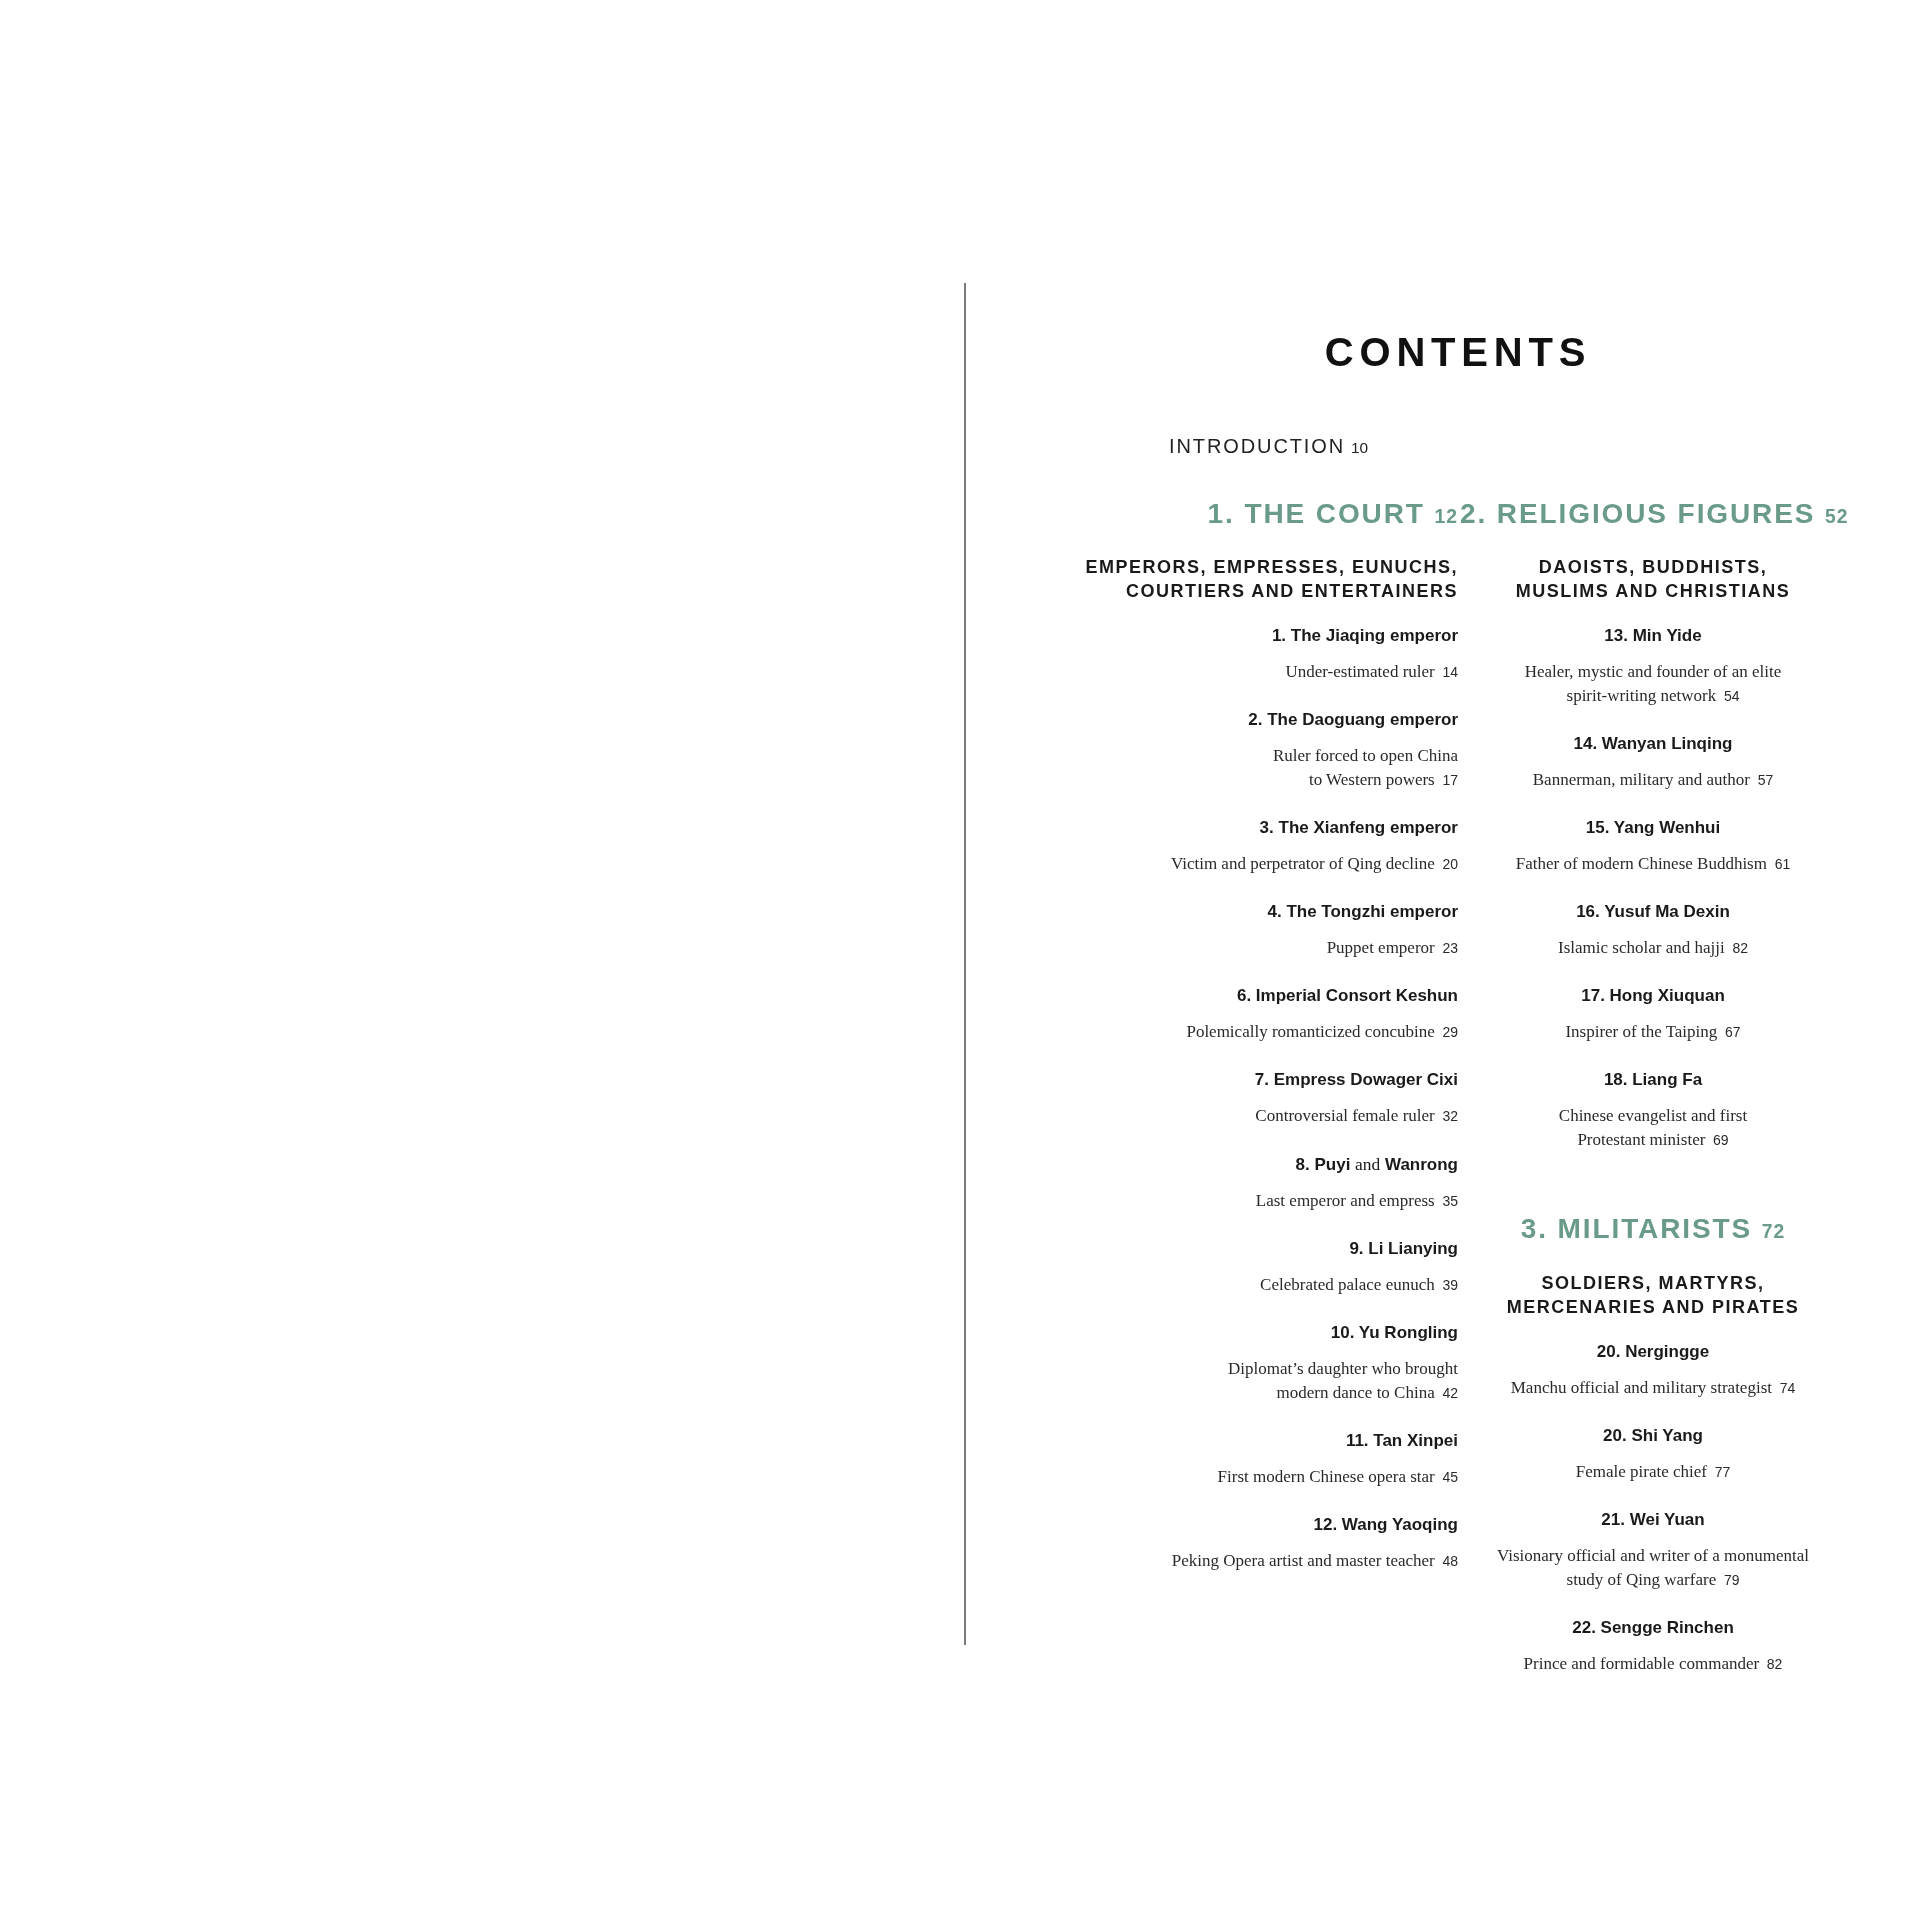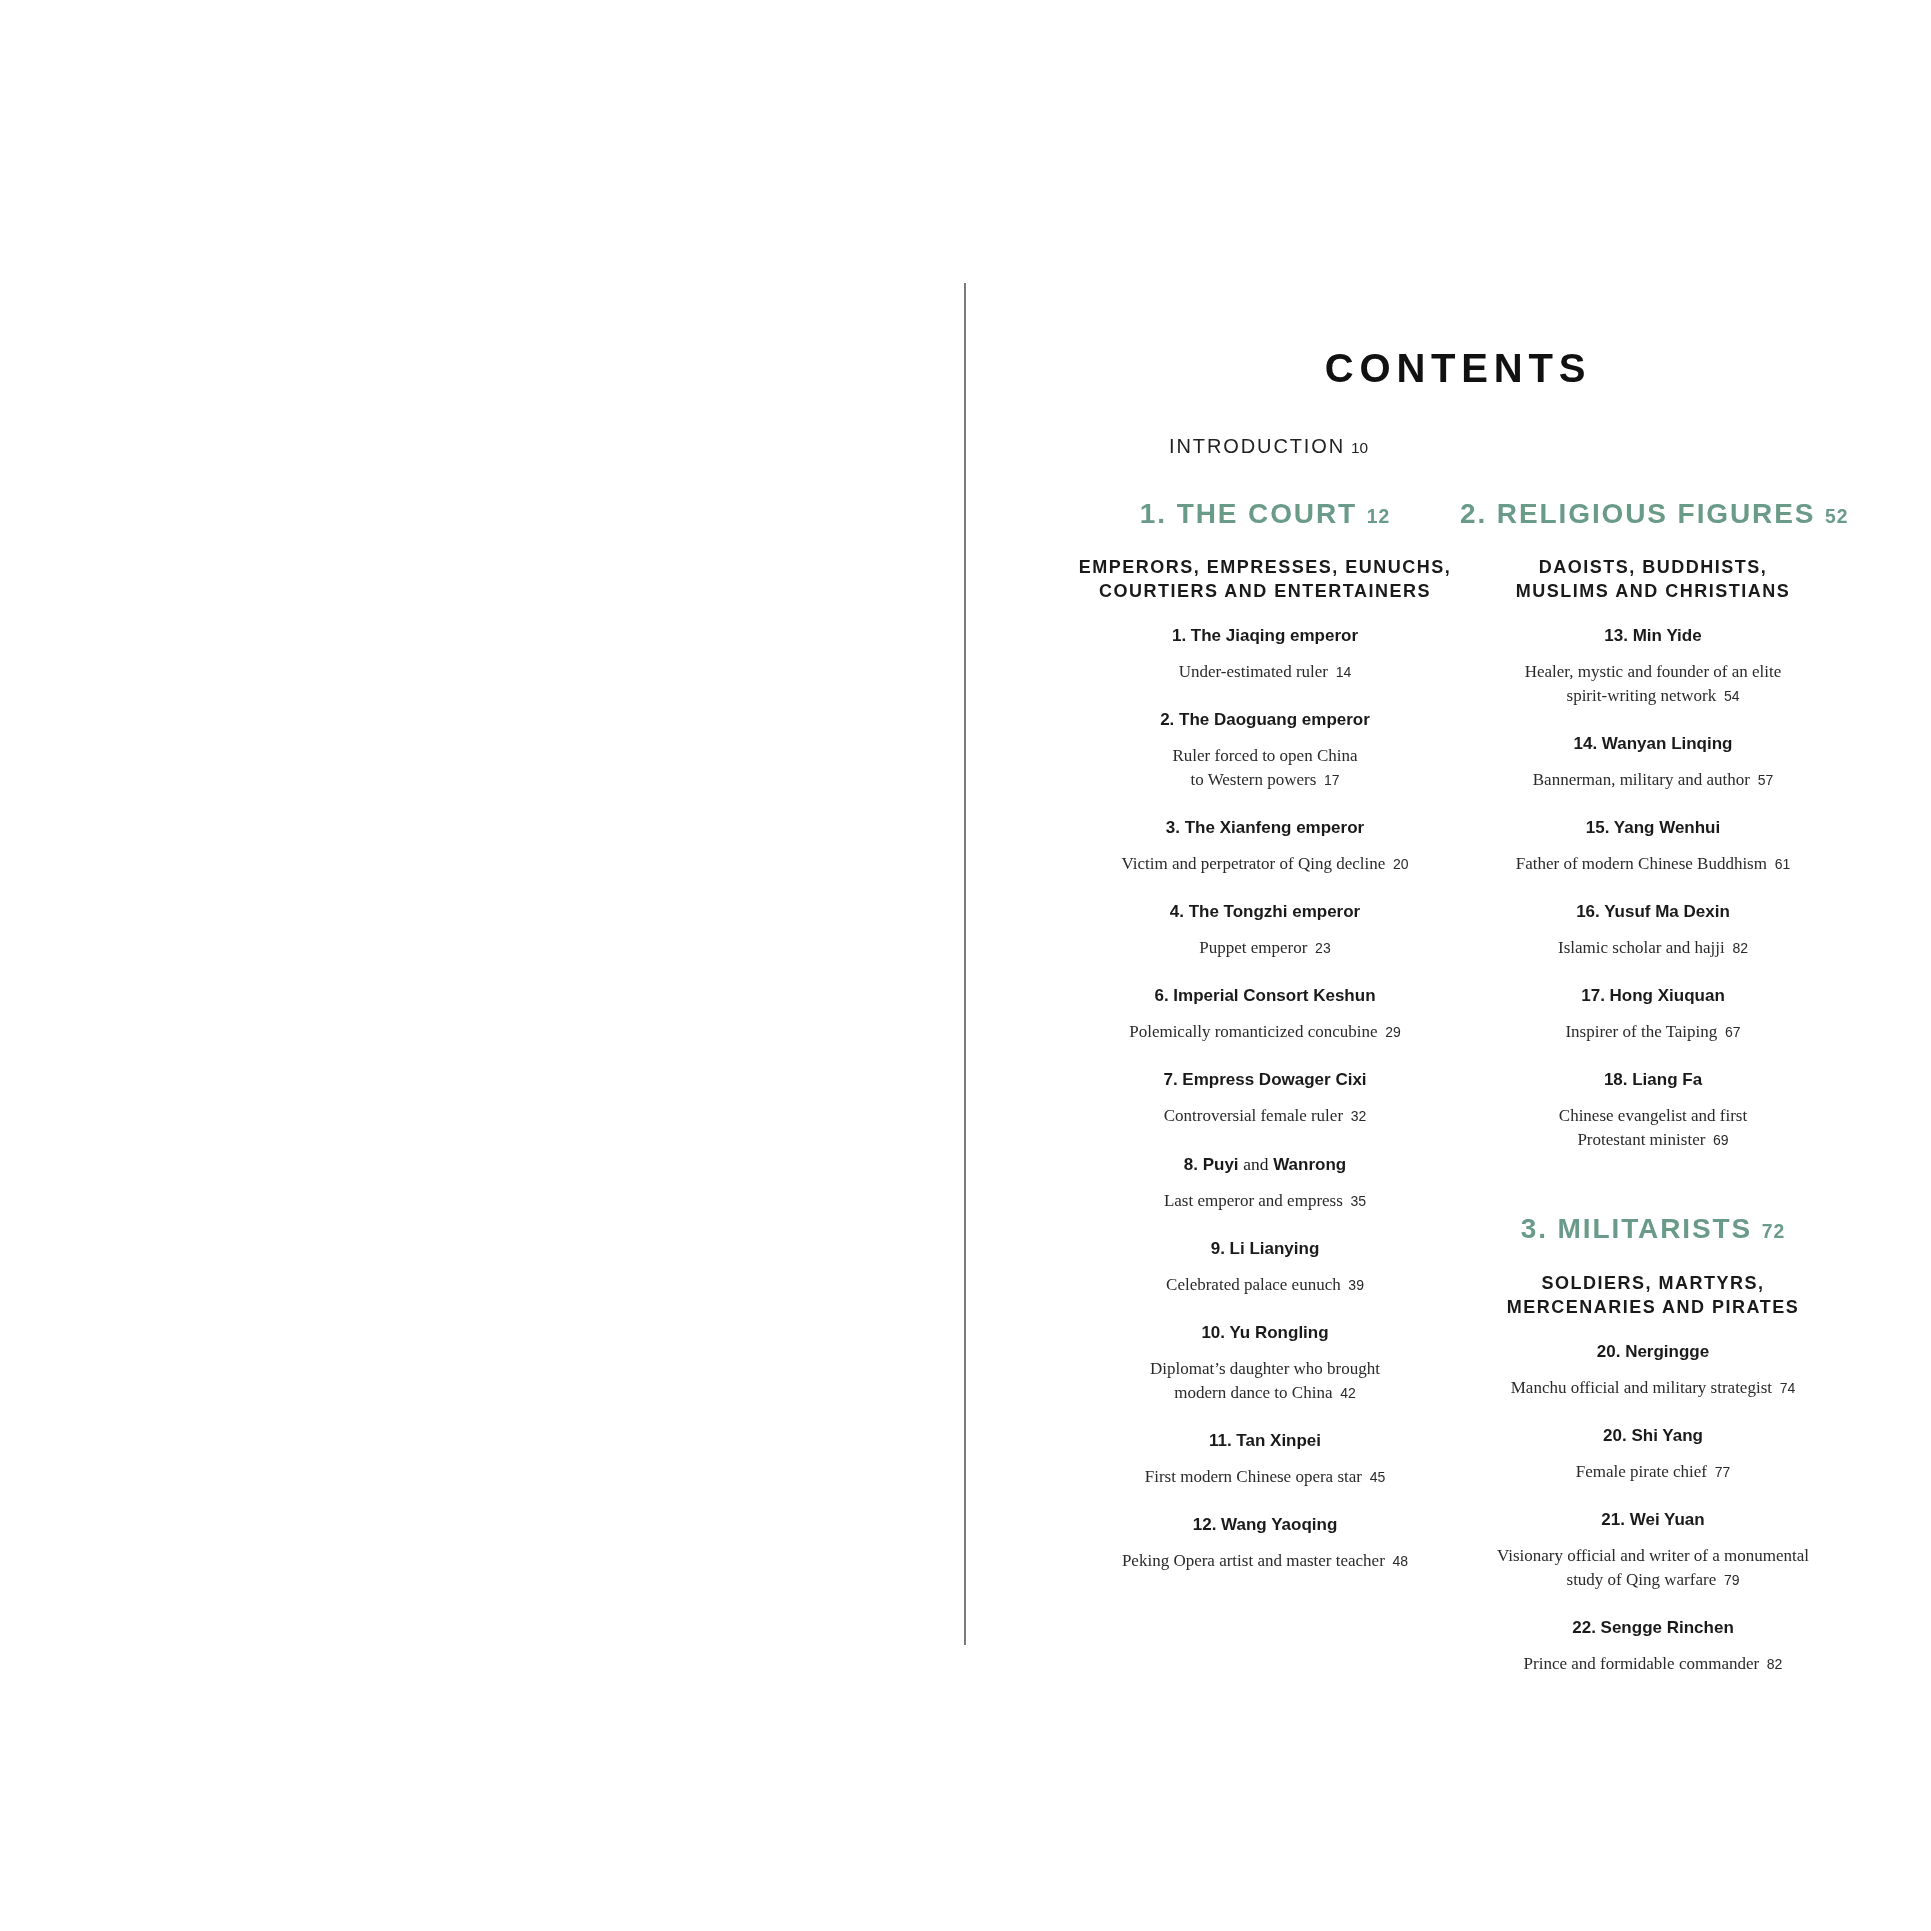--- a/index.html
+++ b/index.html
@@ -26,7 +26,7 @@
       position: absolute;
       left: 1265px;
       width: 386px;
-      top: 346px;
+      top: 330px;
       text-align: center;
       font-family: "Liberation Sans", sans-serif;
       font-weight: bold;

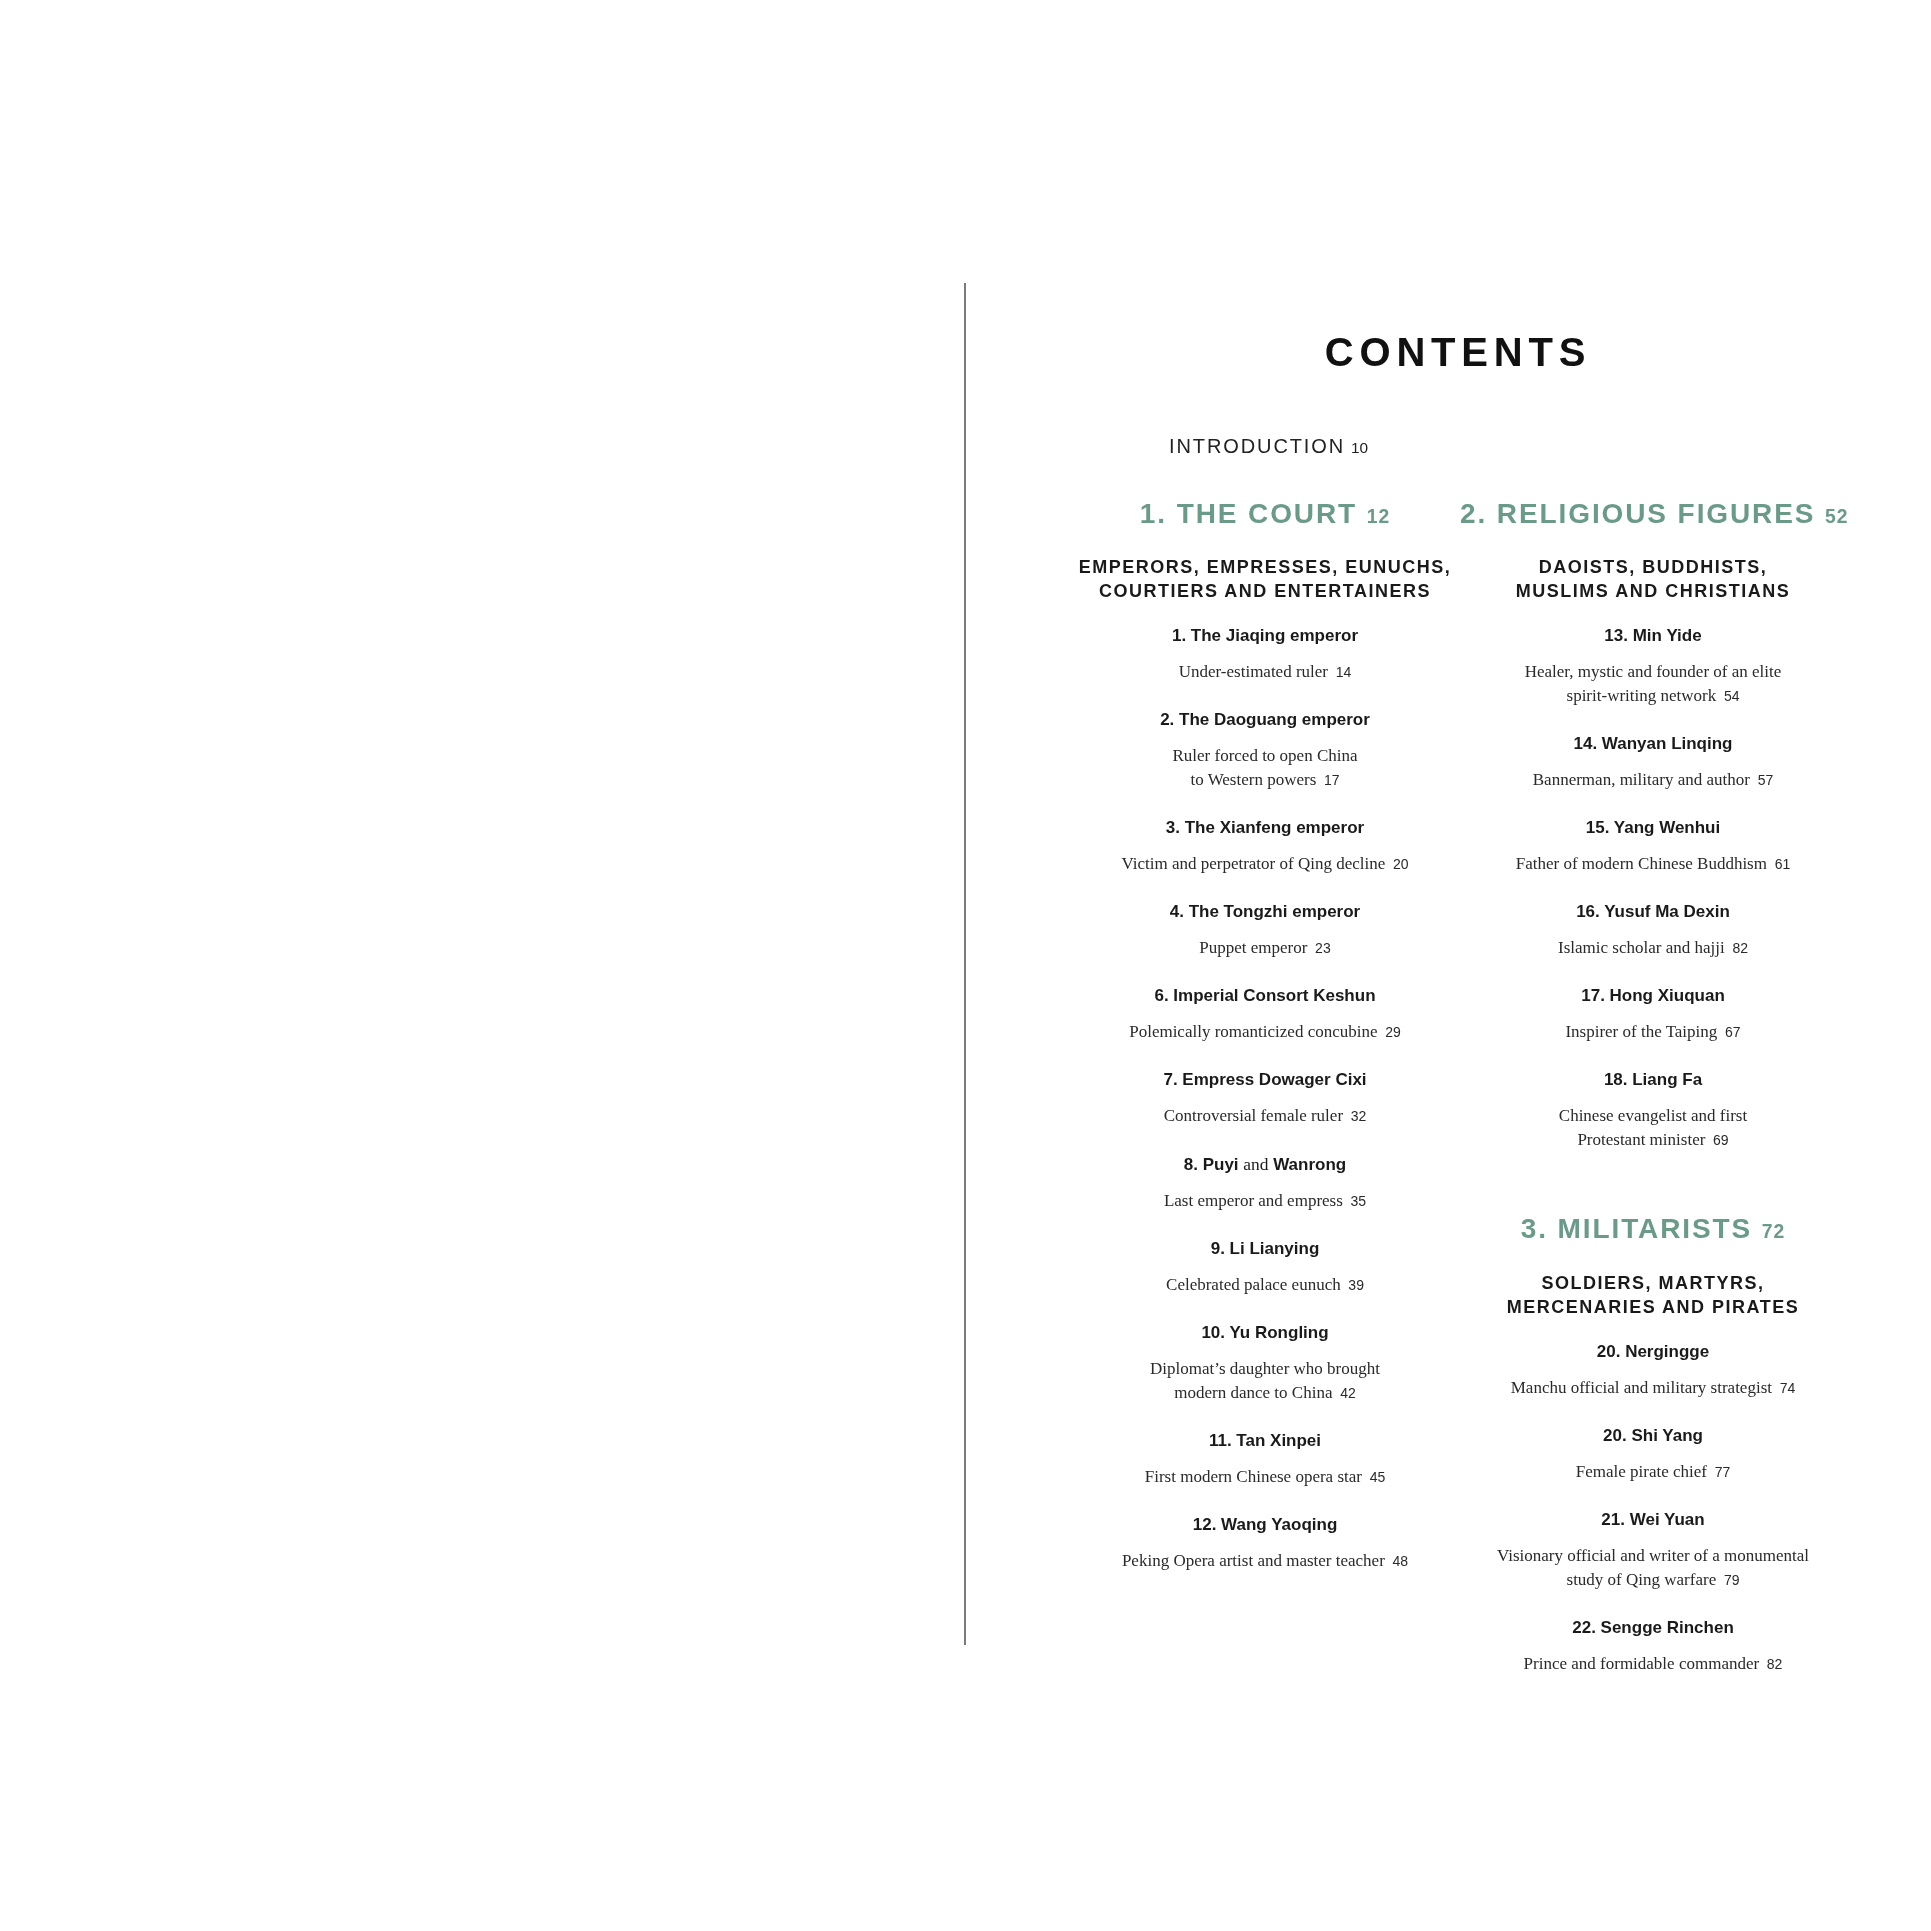--- a/index.html
+++ b/index.html
@@ -54,7 +54,7 @@
       position: absolute;
       text-align: center;
     }
-    .col-left { left: 1072px; width: 386px; top: 494px; }
+    .col-left { left: 1072px; width: 386px; top: 494px; text-align: right; }
     .col-right { left: 1460px; width: 386px; top: 494px; }
 
     .section-heading {

